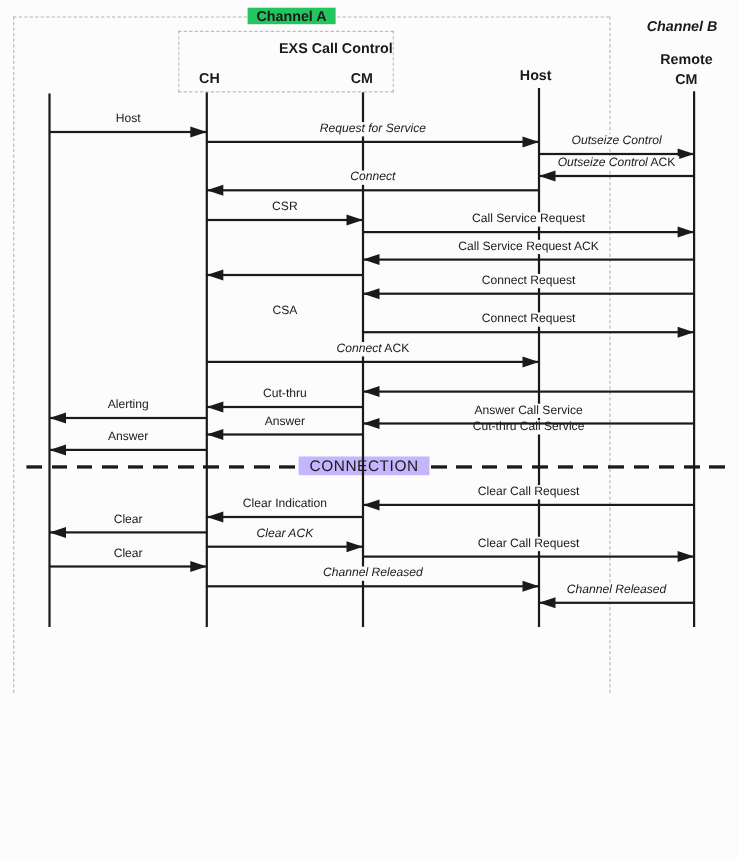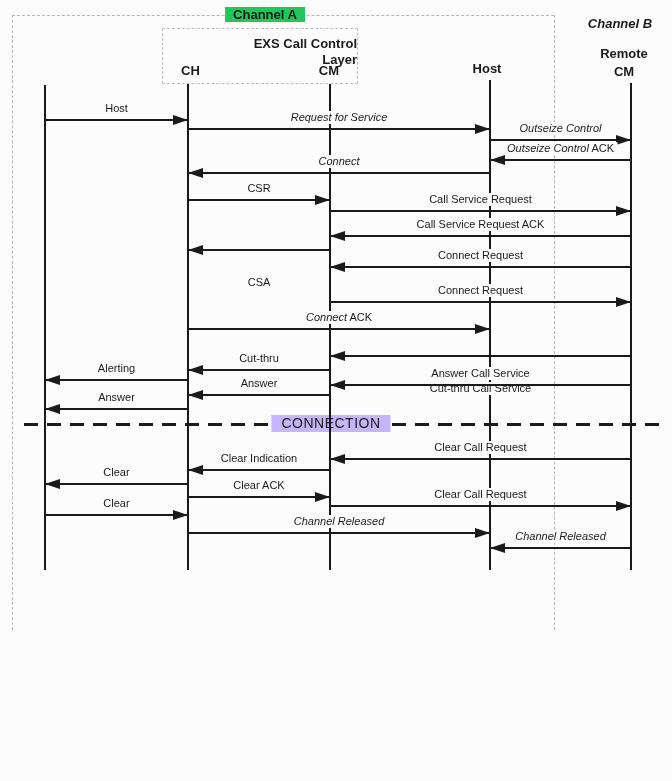--- a/index.html
+++ b/index.html
@@ -59,7 +59,6 @@
   <div id="control-box">
     <div class="box-title">
       <div>EXS Call Control</div>
-      <div>Layer</div>
     </div>
     <div class="port" id="port-ch">CH</div>
     <div class="port" id="port-cm">CM</div>

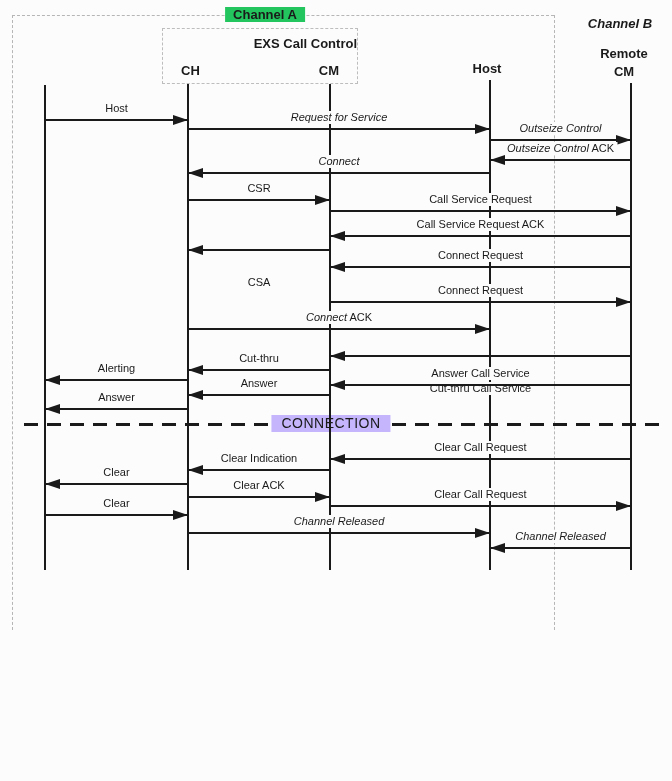--- a/index.html
+++ b/index.html
@@ -143,7 +143,7 @@
     <div class="msg-label" style="left: 116.5px; top: 466px;">Clear</div>
     <div class="head left" style="top: 479px; left: 45px;"></div>
     <div class="msg-line" style="left: 188px; width: 142px; top: 496px;"></div>
-    <div class="msg-label" style="left: 259px; top: 479px;">Clear ACK</div>
+    <div class="msg-label" style="left: 259px; top: 479px; font-style: italic;">Clear ACK</div>
     <div class="head right" style="top: 492px; left: 315px;"></div>
     <div class="msg-line" style="left: 330px; width: 301px; top: 505px;"></div>
     <div class="msg-label" style="left: 480.5px; top: 488px;">Clear Call Request</div>

